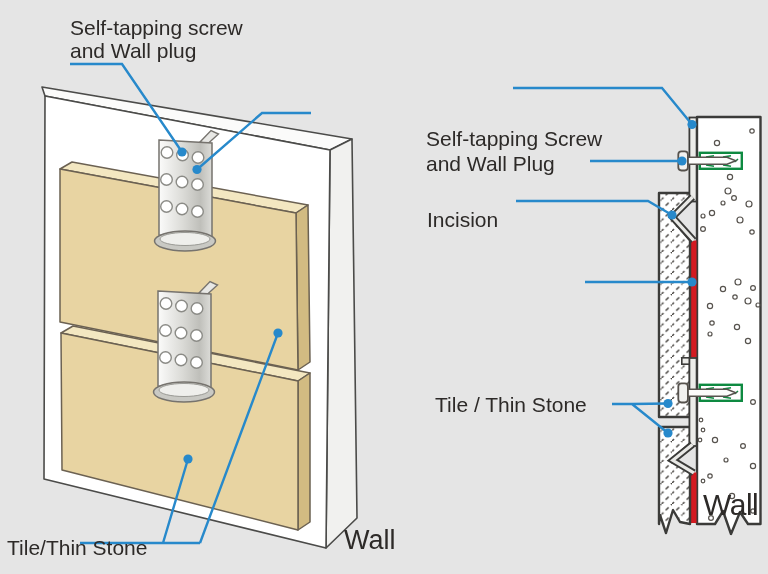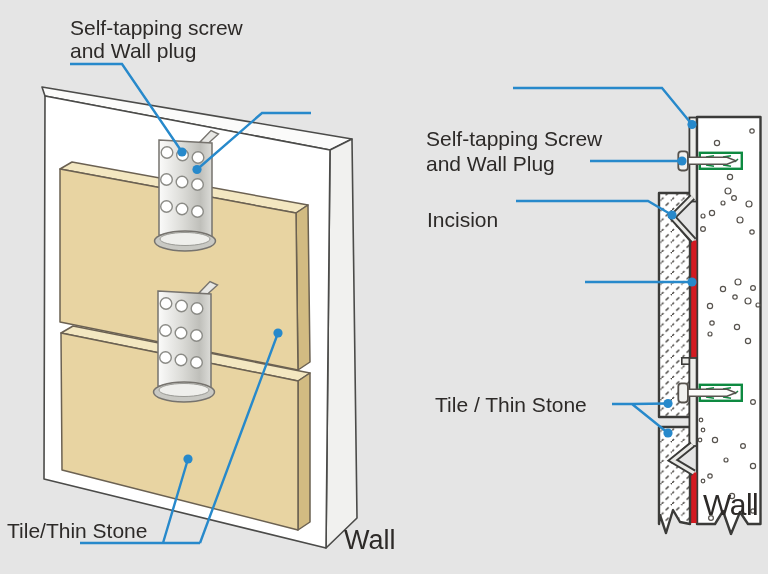--- a/index.html
+++ b/index.html
@@ -197,7 +197,7 @@
   </div>
 
 
-  <div class="lbl" style="left:7px;top:519px;">Tile/Thin Stone</div>
+  <div class="lbl" style="left:7px;top:536px;">Tile/Thin Stone</div>
 
   <div class="lbl lbl-wall-left" style="left:344px;top:527px;">Wall</div>
 

